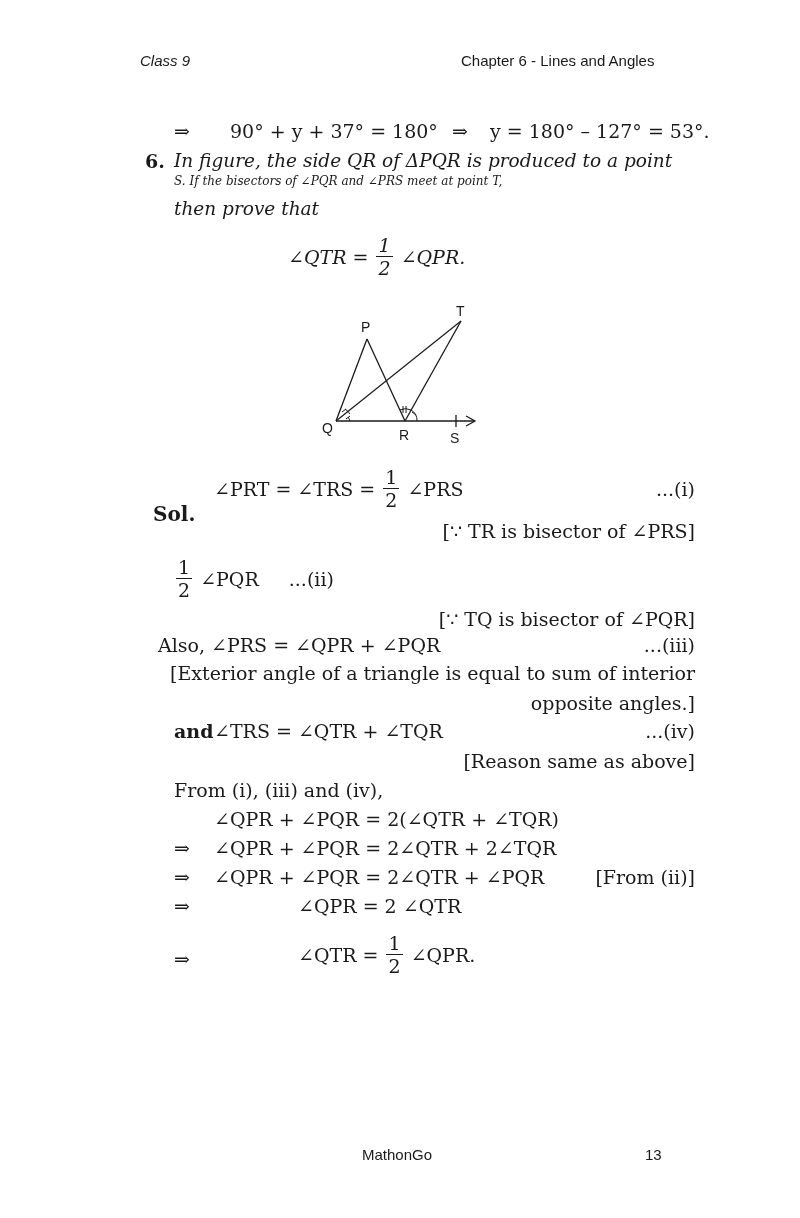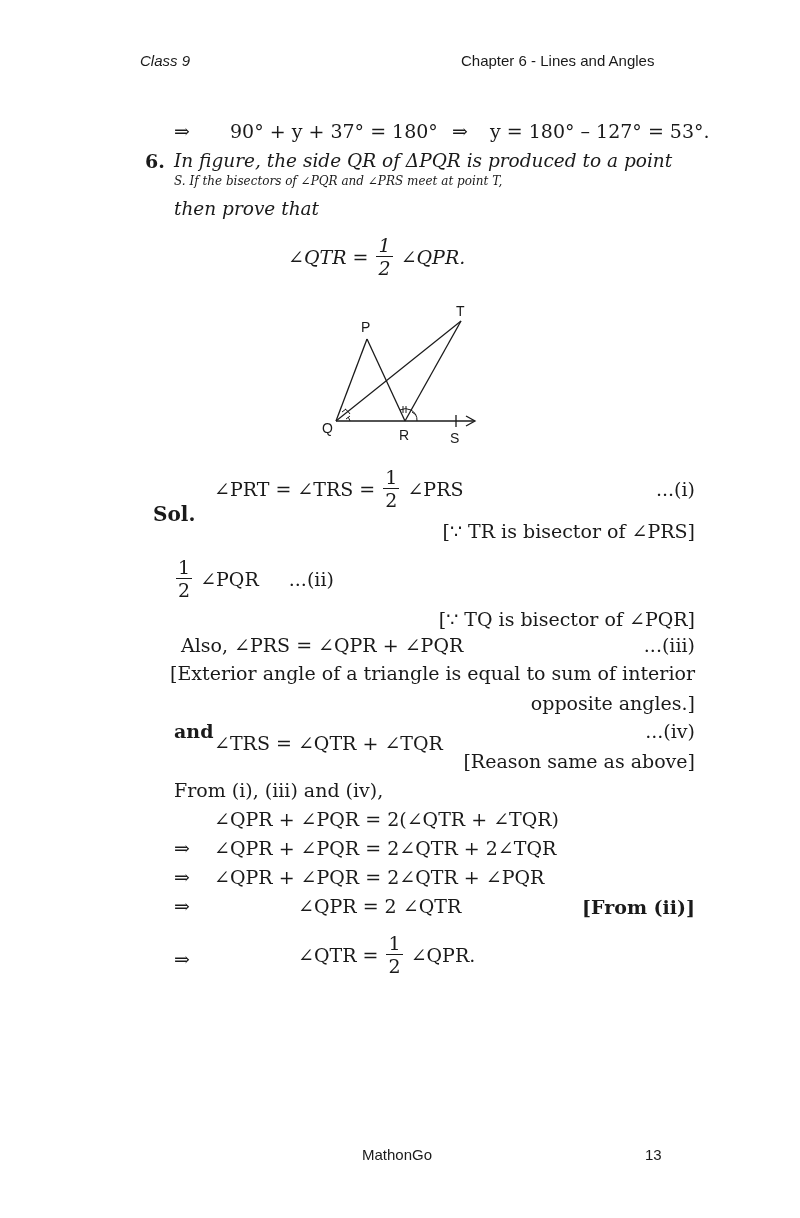--- a/index.html
+++ b/index.html
@@ -99,7 +99,7 @@
 </div>
 <div class="abs serif body" style="right:105px; top:608px;">[∵  TQ is bisector of ∠PQR]</div>
 
-<div class="abs serif body" style="left:181px; top:634px;">Also, ∠PRS = ∠QPR + ∠PQR</div>
+<div class="abs serif body" style="left:158px; top:634px;">Also, ∠PRS = ∠QPR + ∠PQR</div>
 <div class="abs serif body" style="right:105px; top:634px;">...(iii)</div>
 
 <div class="abs serif body" style="right:105px; top:662px;">[Exterior angle of a triangle is equal to sum of interior</div>

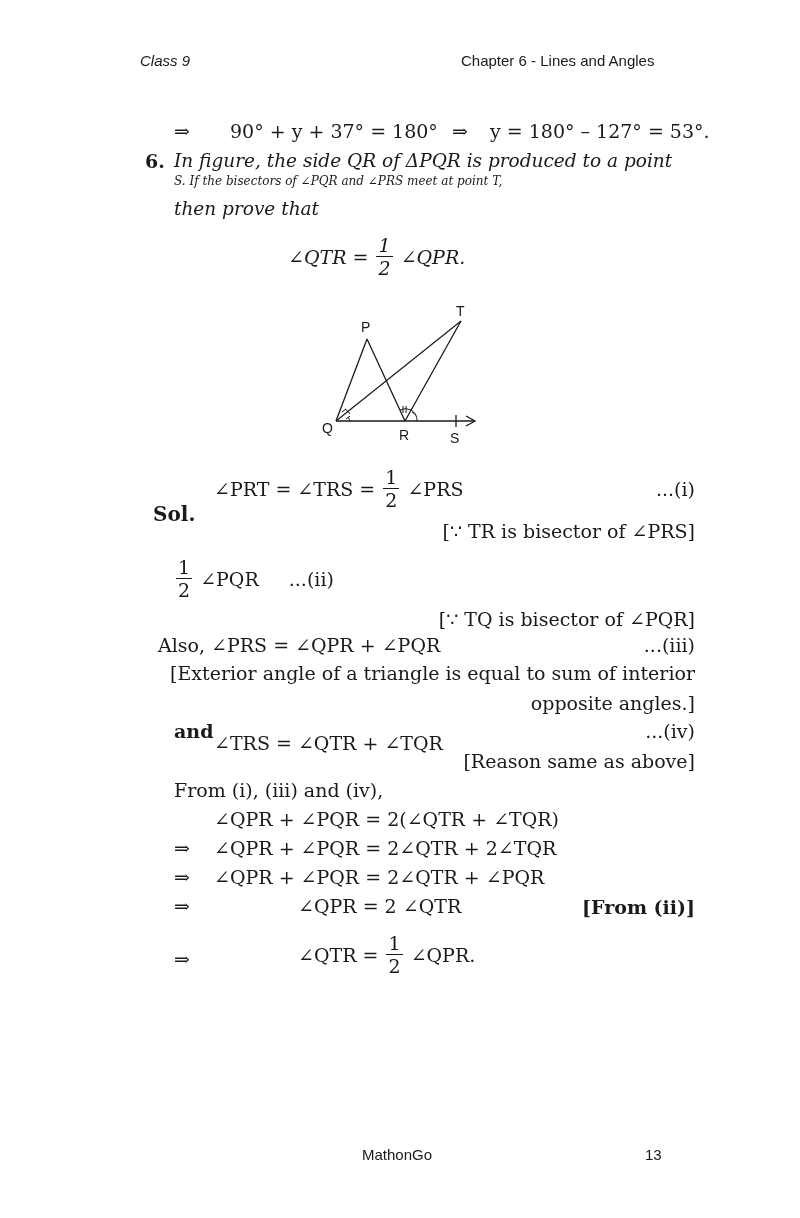--- a/index.html
+++ b/index.html
@@ -106,7 +106,7 @@
 <div class="abs serif body" style="right:105px; top:692px;">opposite angles.]</div>
 
 <div class="abs serif body" style="left:174px; top:720px;font-weight:bold;">and</div>
-<div class="abs serif body" style="left:214px; top:720px;margin-top:12px;">∠TRS = ∠QTR + ∠TQR</div>
+<div class="abs serif body" style="left:214px; top:720px;">∠TRS = ∠QTR + ∠TQR</div>
 <div class="abs serif body" style="right:105px; top:720px;">...(iv)</div>
 <div class="abs serif body" style="right:105px; top:750px;">[Reason same as above]</div>
 

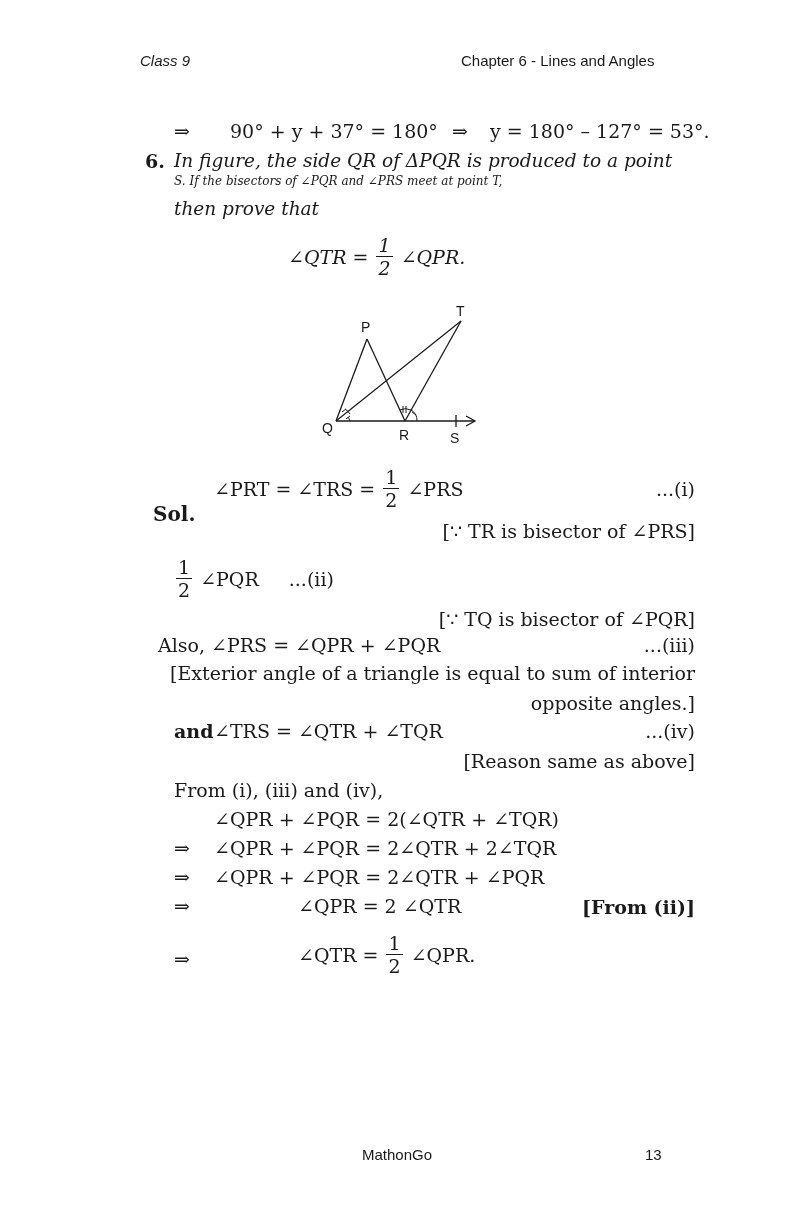--- a/index.html
+++ b/index.html
@@ -119,7 +119,7 @@
 
 <div class="abs serif body" style="left:174px; top:866px;">⇒</div>
 <div class="abs serif body" style="left:214px; top:866px;">∠QPR + ∠PQR = 2∠QTR + ∠PQR</div>
-<div class="abs serif body" style="right:105px; top:896px;font-weight:bold;">[From (ii)]</div>
+<div class="abs serif body" style="right:105px; top:866px;">[From (ii)]</div>
 
 <div class="abs serif body" style="left:174px; top:895px;">⇒</div>
 <div class="abs serif body" style="left:298px; top:895px;">∠QPR = 2 ∠QTR</div>

